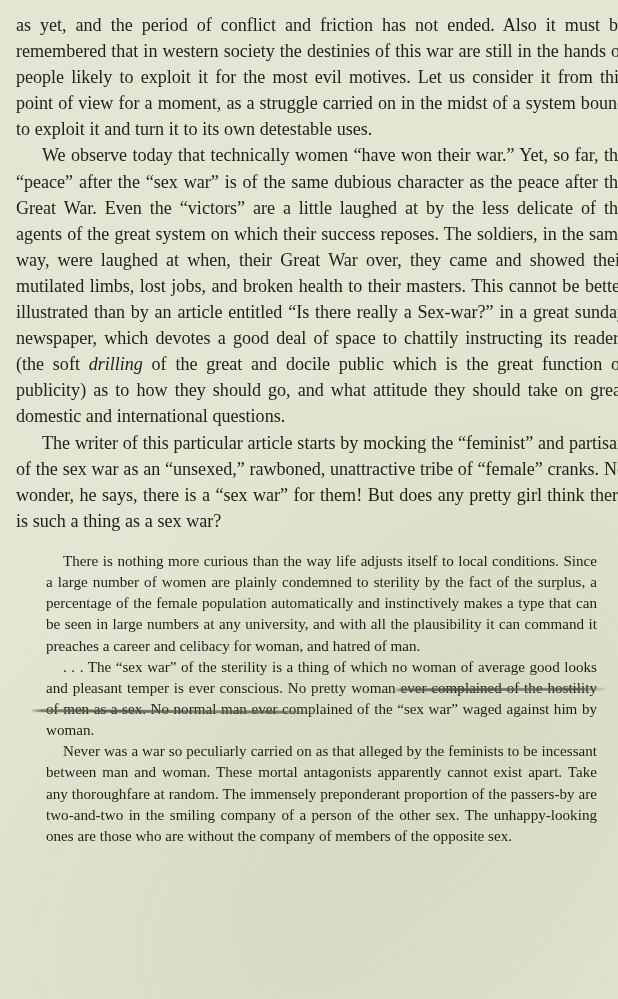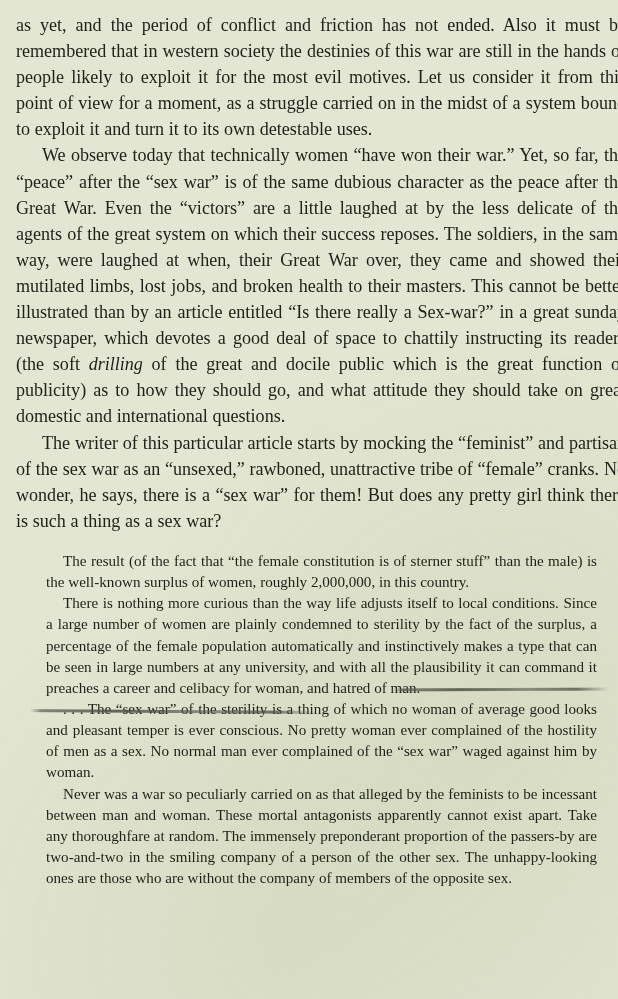--- a/index.html
+++ b/index.html
@@ -112,7 +112,6 @@
   </div>
 
   <div class="quote pencil-wrap">
-    <p class="qpara">The result (of the fact that “the female constitution is of sterner stuff” than the male) is the well-known surplus of women, roughly 2,000,000, in this country.</p>
     <p class="qpara">There is nothing more curious than the way life adjusts itself to local conditions. Since a large number of women are plainly condemned to sterility by the fact of the surplus, a percentage of the female population automatically and instinctively makes a type that can be seen in large numbers at any university, and with all the plausibility it can command it preaches a career and celibacy for woman, and hatred of man.</p>
     <p class="qpara">. . . The “sex war” of the sterility is a thing of which no woman of average good looks and pleasant temper is ever conscious. No pretty woman ever complained of the hostility of men as a sex. No normal man ever complained of the “sex war” waged against him by woman.</p>
     <p class="qpara">Never was a war so peculiarly carried on as that alleged by the feminists to be incessant between man and woman. These mortal antagonists apparently cannot exist apart. Take any thoroughfare at random. The immensely preponderant proportion of the passers-by are two-and-two in the smiling company of a person of the other sex. The unhappy-looking ones are those who are without the company of members of the opposite sex.</p>

